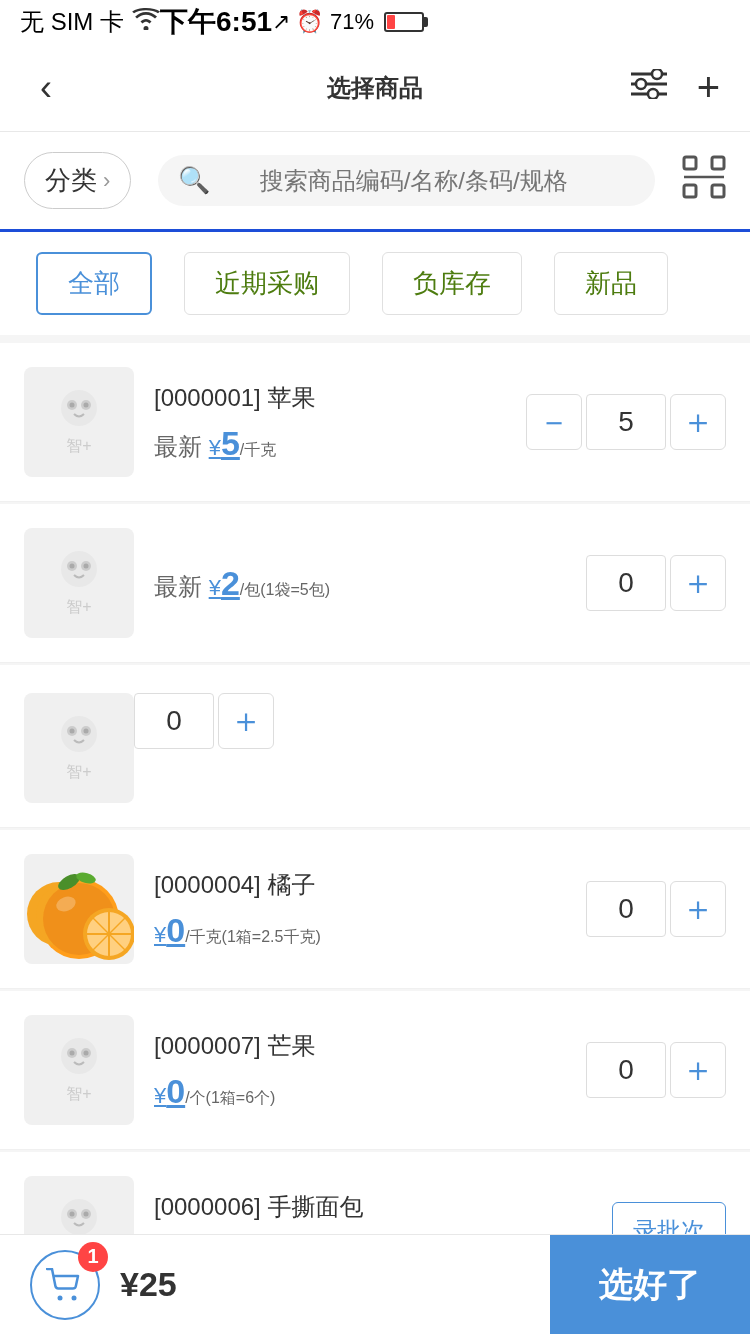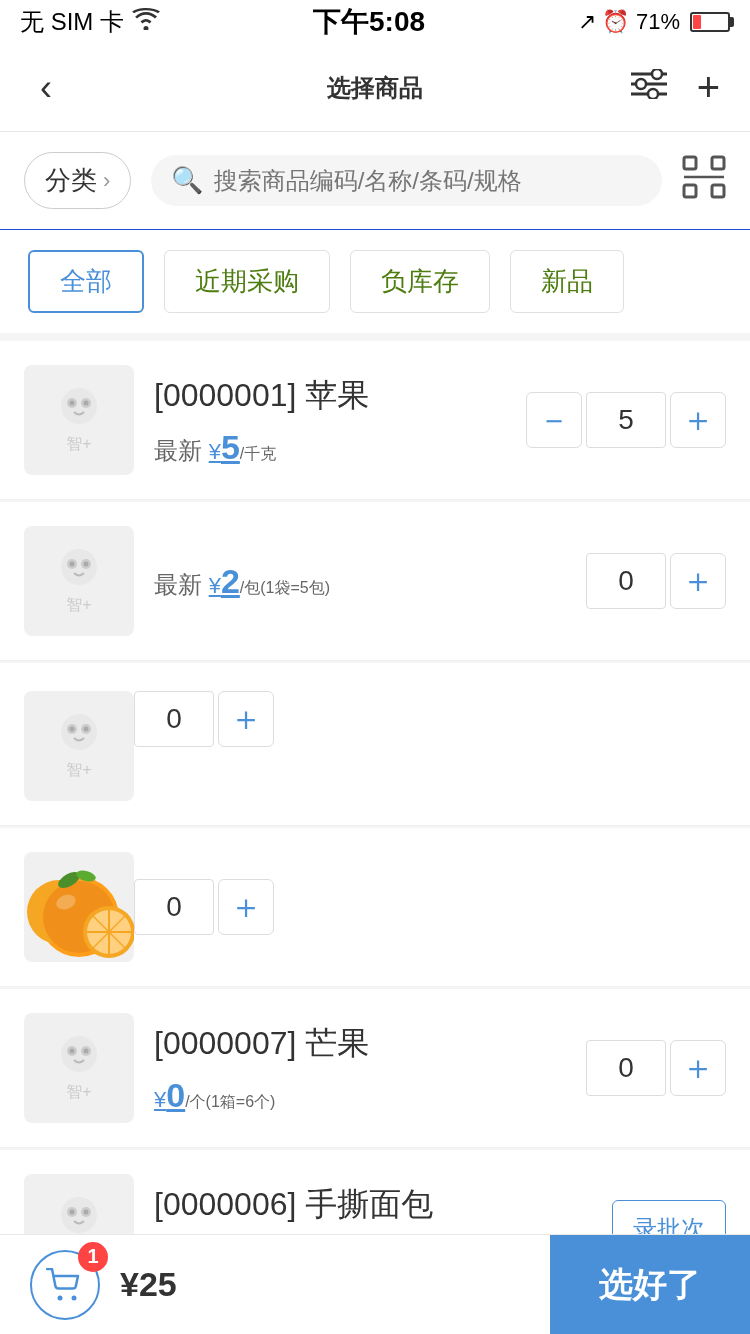--- a/index.html
+++ b/index.html
@@ -19,7 +19,6 @@
       height: 44px;
       display: flex;
       align-items: center;
-      justify-content: space-between;
       padding: 0 20px;
       font-size: 24px;
       font-weight: 500;

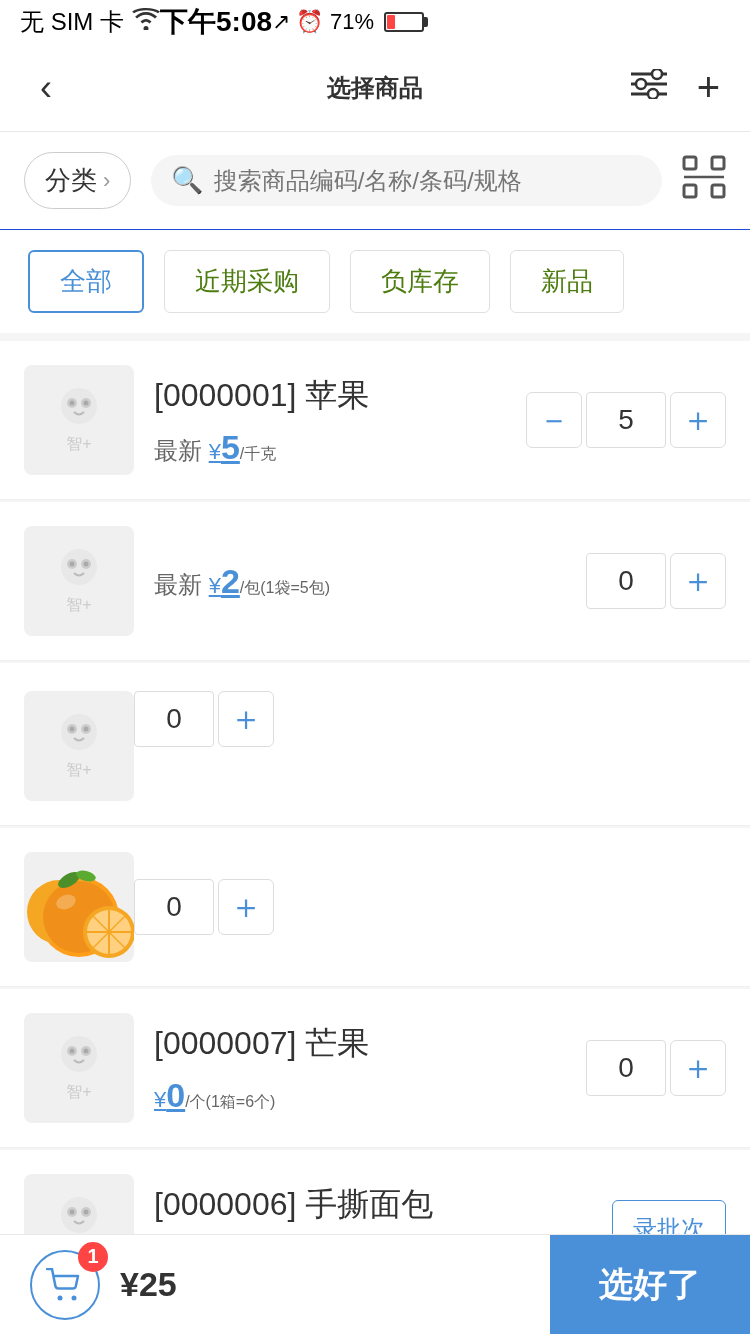--- a/index.html
+++ b/index.html
@@ -359,7 +359,7 @@
         </svg>
     </span>
   </div>
-  <div class="status-center">下午5:08</div>
+  <div class="status-center">下午6:51</div>
   <div class="status-right">
     <span>↗</span>
     <span>⏰</span>

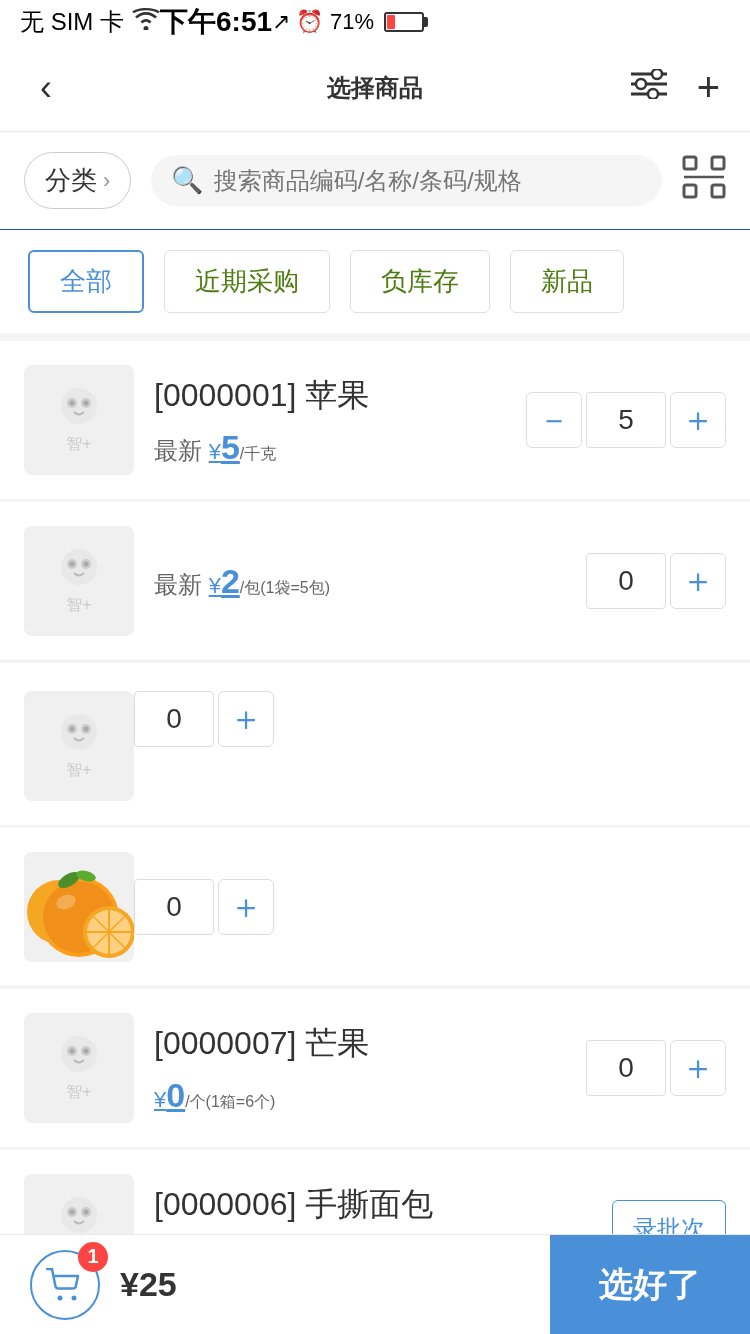--- a/index.html
+++ b/index.html
@@ -93,8 +93,8 @@
       padding: 20px 24px;
       display: flex;
       align-items: center;
-      gap: 20px;
-      border-bottom: 1px solid #1d4ed8;
+      gap: 27px;
+      border-bottom: 3px solid #1d4ed8;
     }
     .category-btn {
       display: flex;

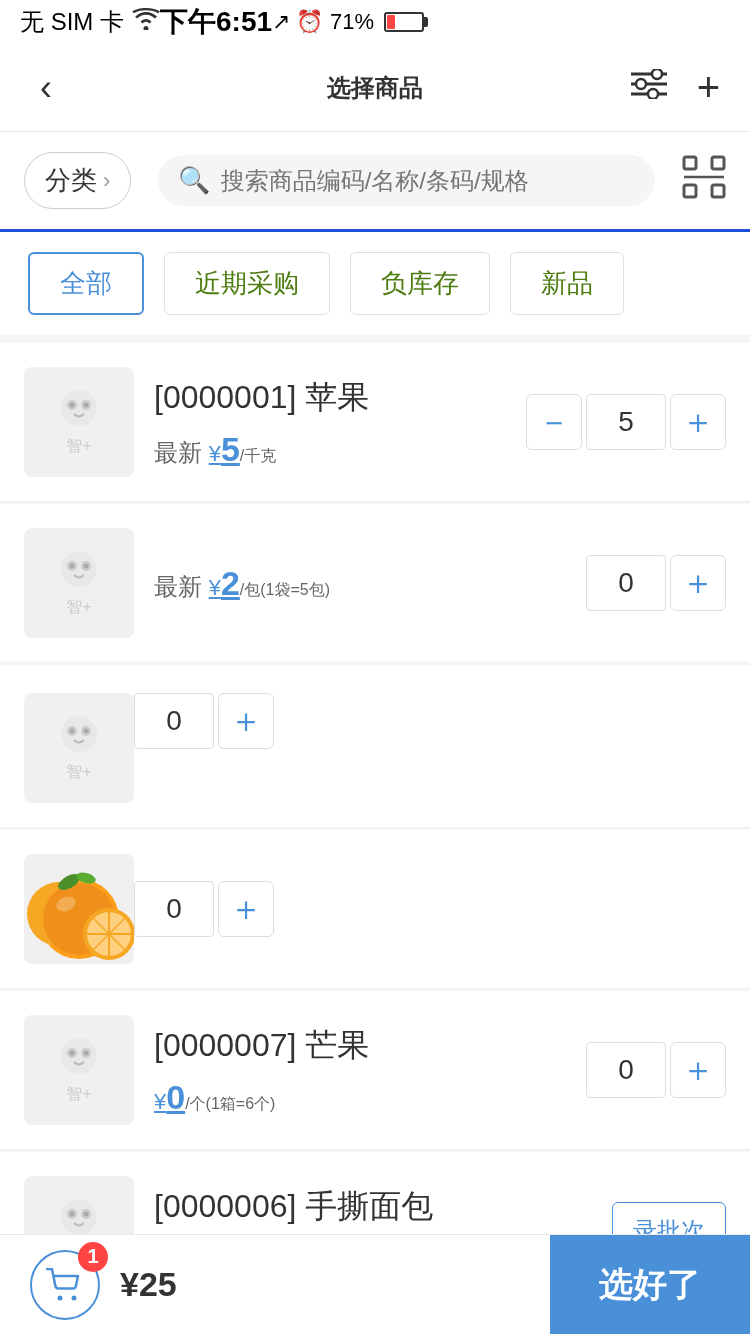--- a/index.html
+++ b/index.html
@@ -395,7 +395,7 @@
   </button>
   <div class="search-input-wrapper">
     <span style="color:#aaa; font-size:26px;">🔍</span>
-    <input type="text" style="font-size: 24px;" placeholder="搜索商品编码/名称/条码/规格">
+    <input type="text" style="font-size: 24px; margin-left: 39px;" placeholder="搜索商品编码/名称/条码/规格">
   </div>
   <span class="scan-icon">
     <svg width="44" height="44" viewBox="0 0 44 44">

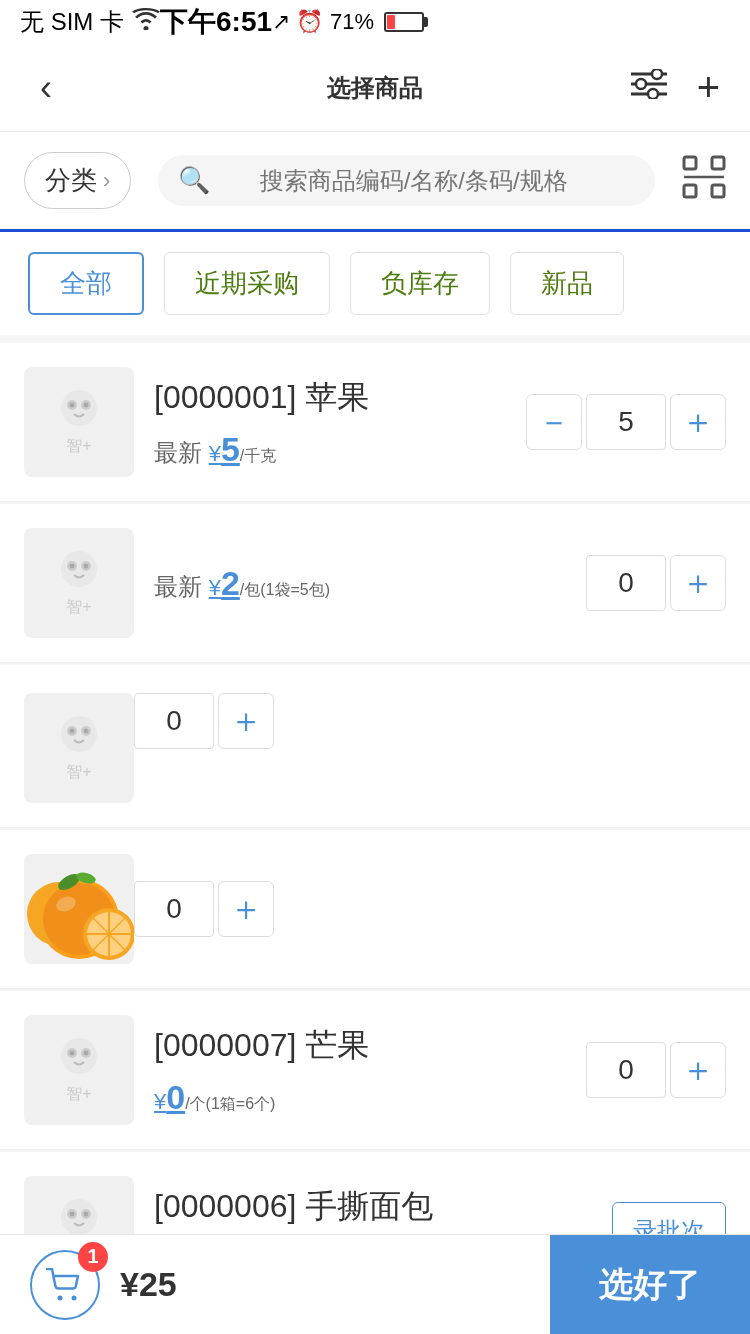--- a/index.html
+++ b/index.html
@@ -137,8 +137,8 @@
     .filter-tabs {
       background: #fff;
       display: flex;
-      padding: 20px 28px;
-      gap: 20px;
+      padding: 20px 36px;
+      gap: 32px;
       border-bottom: 8px solid #f5f5f5;
     }
     .tab-btn {

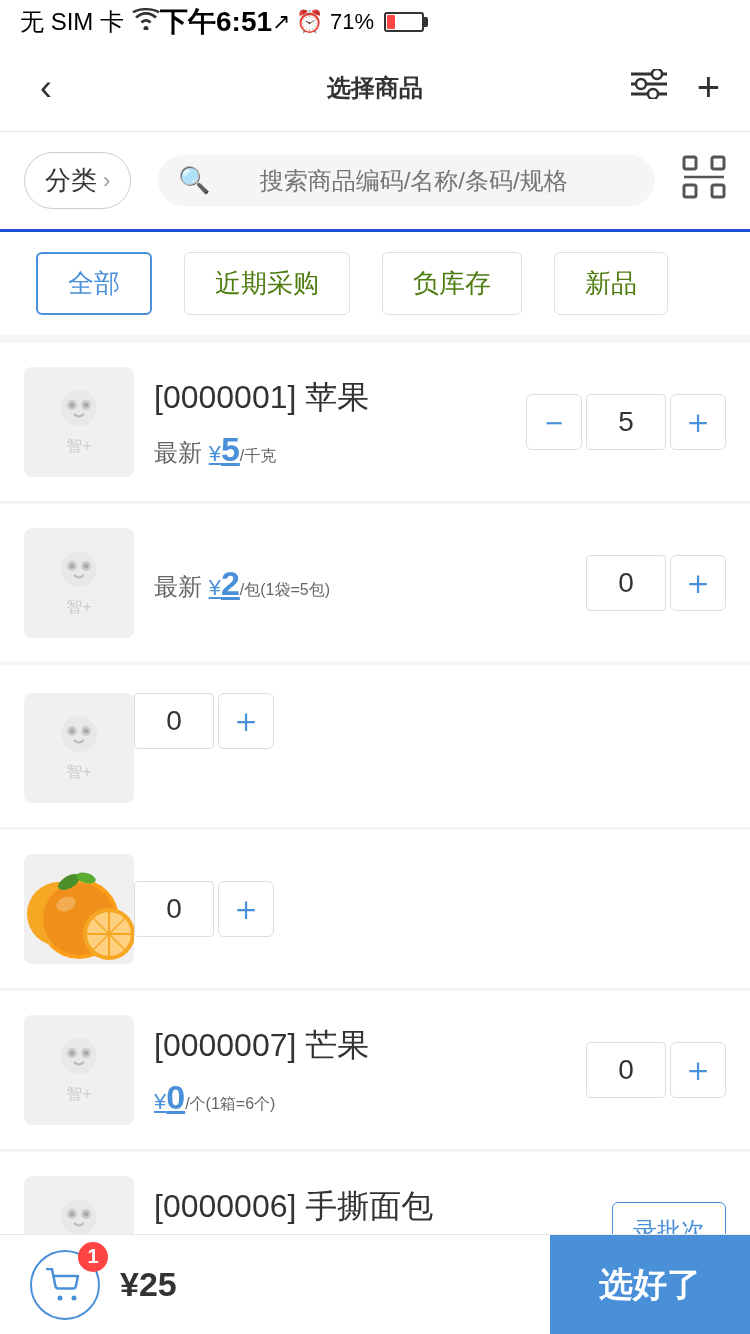--- a/index.html
+++ b/index.html
@@ -197,7 +197,7 @@
       padding: 0 20px;
     }
     .product-name {
-      font-size: 32px;
+      font-size: 24px;
       font-weight: 500;
       color: #333;
       margin-bottom: 10px;

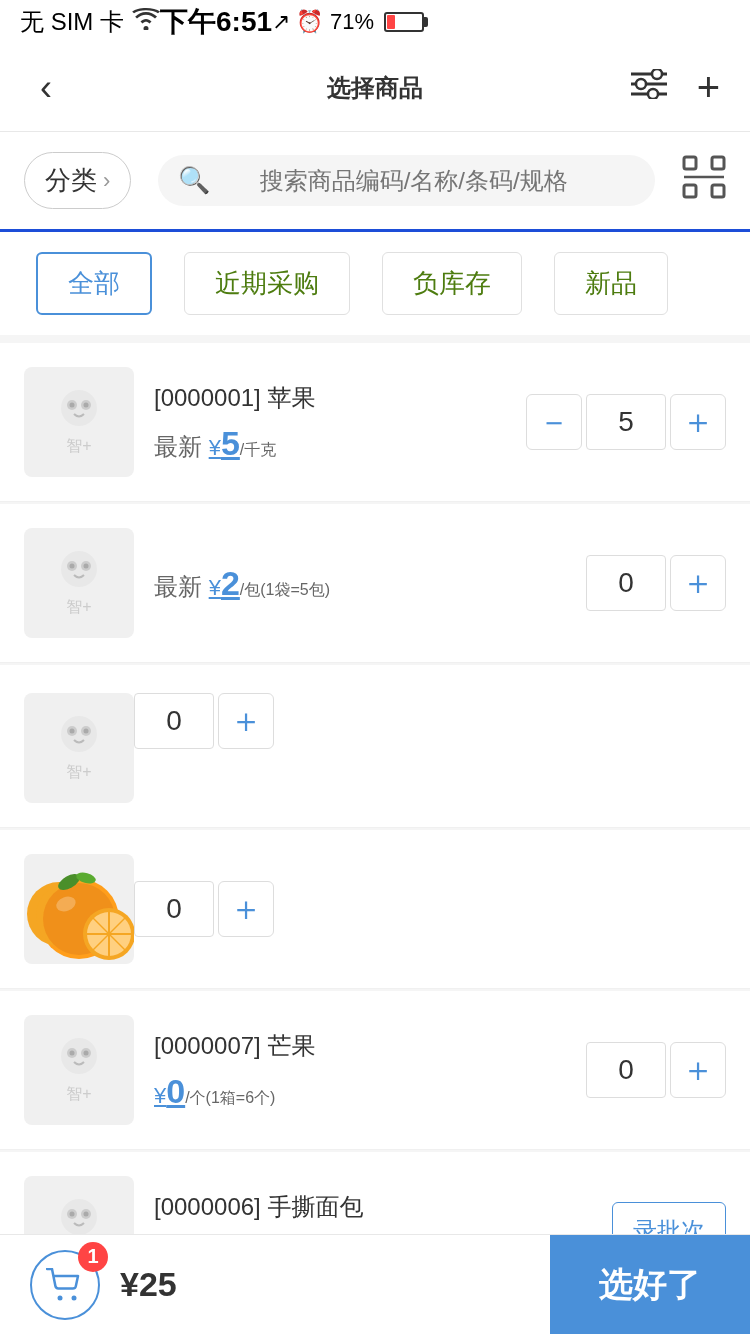--- a/index.html
+++ b/index.html
@@ -511,6 +511,12 @@
         <line x1="101" y1="64" x2="69" y2="96" stroke="#f5a623" stroke-width="1.5"></line>
       </svg>
     </div>
+    <div class="product-info">
+      <div class="product-name">[0000004] 橘子</div>
+      <div class="product-price">
+        <span class="yen">¥</span><span class="price-num">0</span><span class="unit">/千克(1箱=2.5千克)</span>
+      </div>
+    </div>
     <div class="qty-control">
       <input class="qty-input" type="text" value="0" style="margin-left: 0px;">
       <button class="qty-btn" style="color:#4a90d9;">＋</button>

